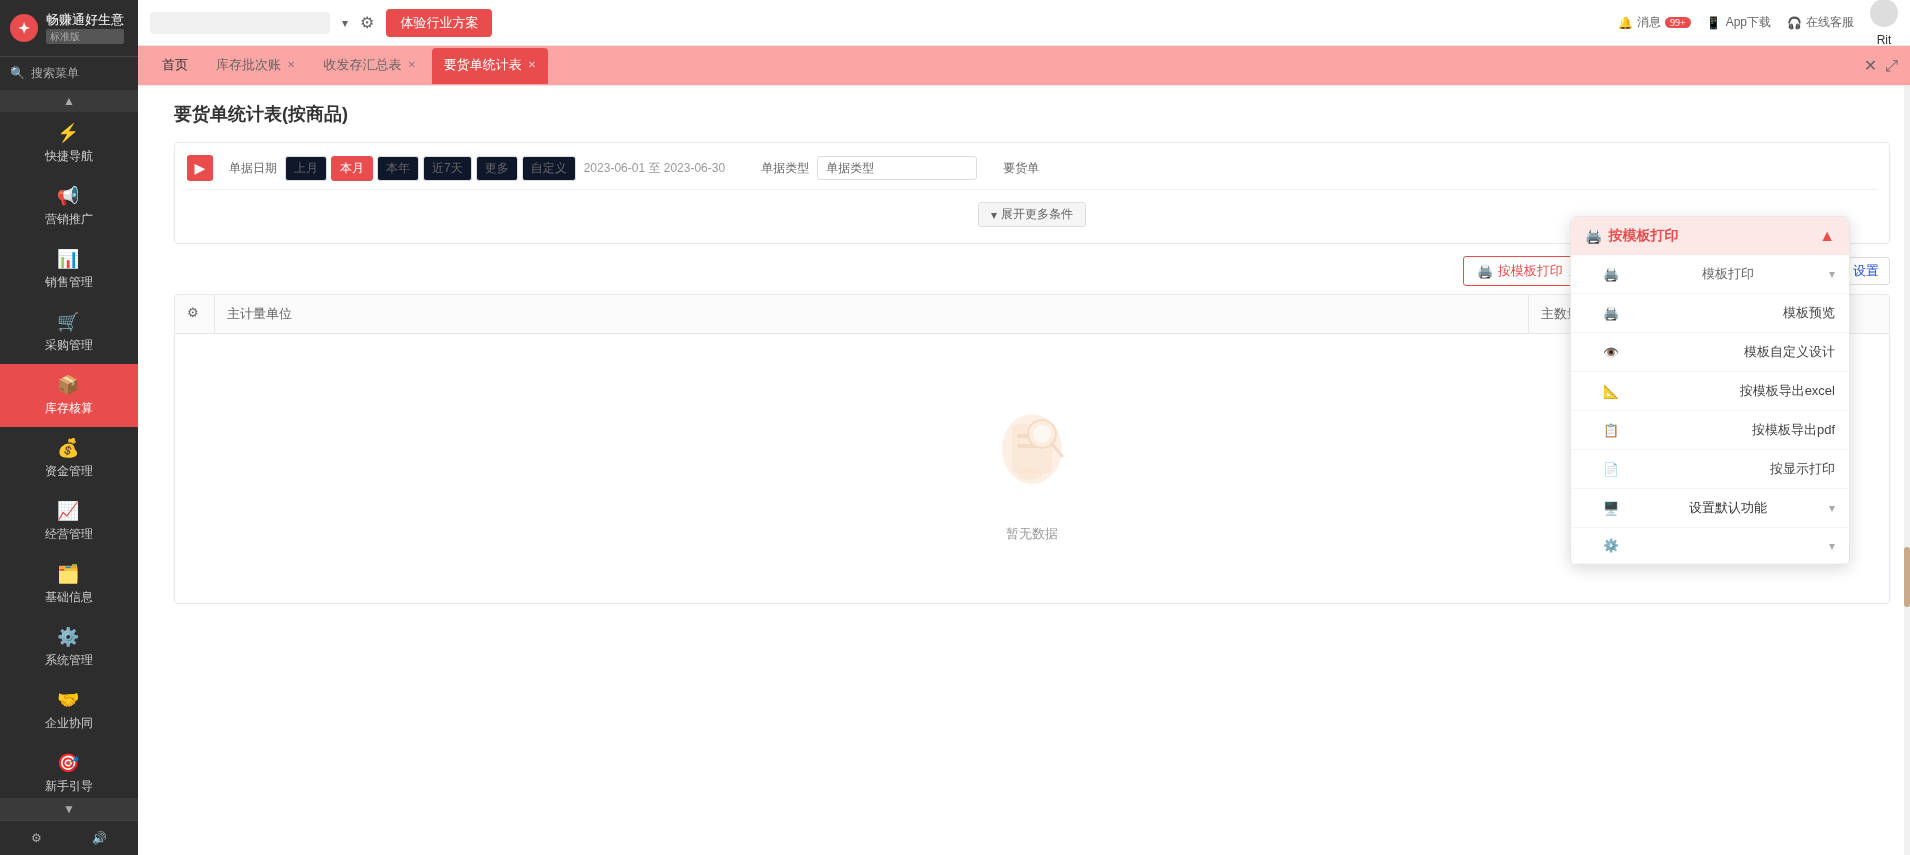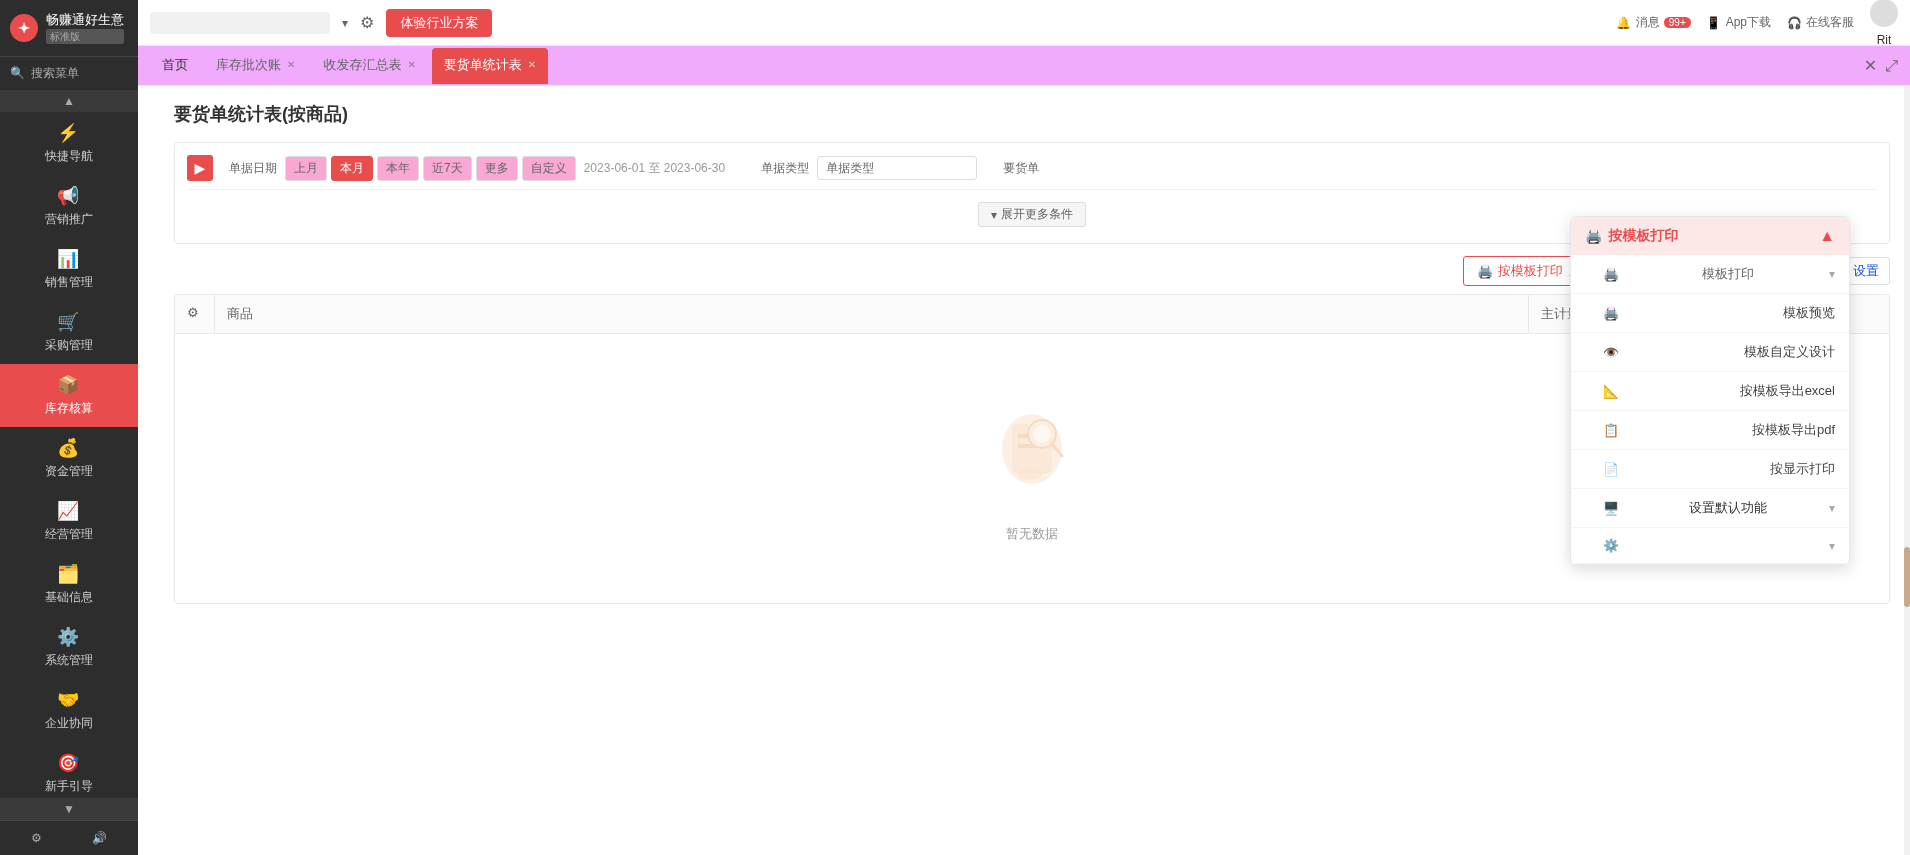--- a/index.html
+++ b/index.html
@@ -31,7 +31,7 @@
     .topbar-btn { background: #e84c4c; color: white; border: none; border-radius: 4px; padding: 5px 14px; font-size: 13px; cursor: pointer; }
     .topbar-right { margin-left: auto; display: flex; align-items: center; gap: 16px; color: #666; font-size: 12px; }
     .topbar-right-item { display: flex; align-items: center; gap: 4px; cursor: pointer; }
-    .badge { background: #e84c4c; color: white; border-radius: 10px; padding: 0 5px; font-size: 10px; }
+    .badge { background: #e84c4c; color: white; border-radius: 10px; padding: 0 5px; font-size: 10px; font-family: Liberation Serif, serif; }
     .avatar { width: 28px; height: 28px; background: #ddd; border-radius: 50%; }
 
     

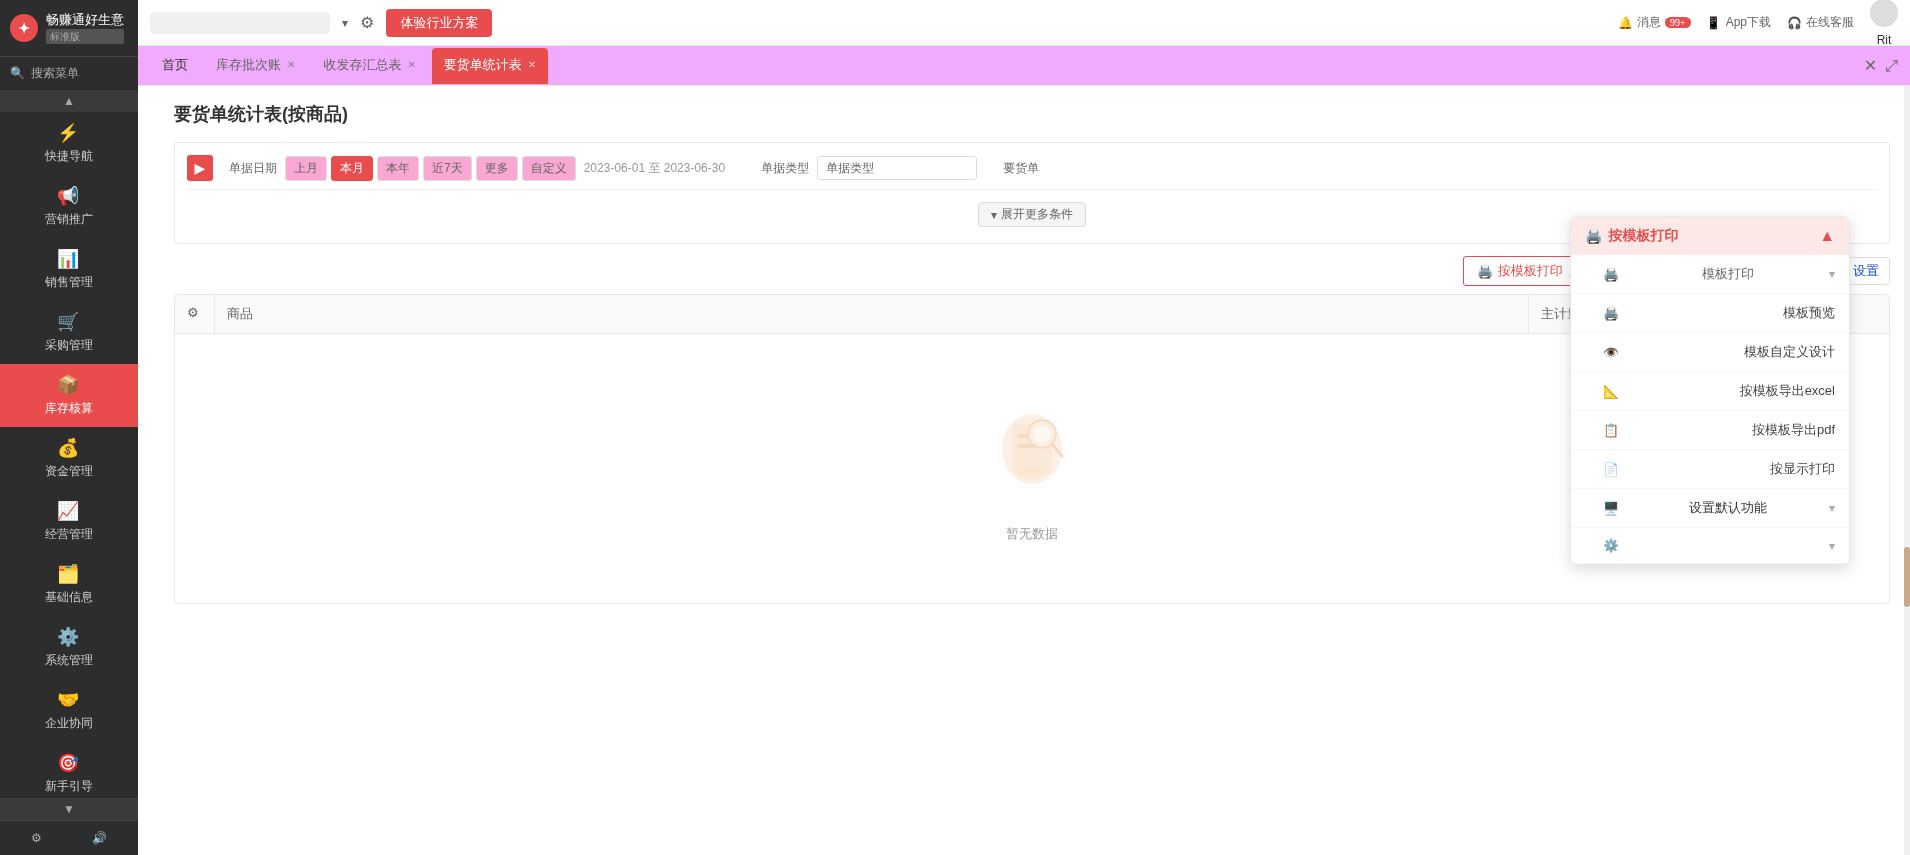--- a/index.html
+++ b/index.html
@@ -35,7 +35,7 @@
     .avatar { width: 28px; height: 28px; background: #ddd; border-radius: 50%; }
 
     
-    .tabs { height: 40px; background: #f0abfc; border-bottom: 1px solid #e8e8e8; display: flex; align-items: center; padding: 0 12px; gap: 4px; position: relative; }
+    .tabs { height: 40px; background: #fca5a5; border-bottom: 1px solid #e8e8e8; display: flex; align-items: center; padding: 0 12px; gap: 4px; position: relative; }
     .tab { padding: 8px 12px; font-size: 13px; color: #666; cursor: pointer; display: flex; align-items: center; gap: 6px; border-bottom: 2px solid transparent; }
     .tab.active { color: #e84c4c; background: #e84c4c; color: white; border-radius: 4px 4px 0 0; }
     .tab-close { font-size: 10px; cursor: pointer; color: inherit; opacity: 0.7; }

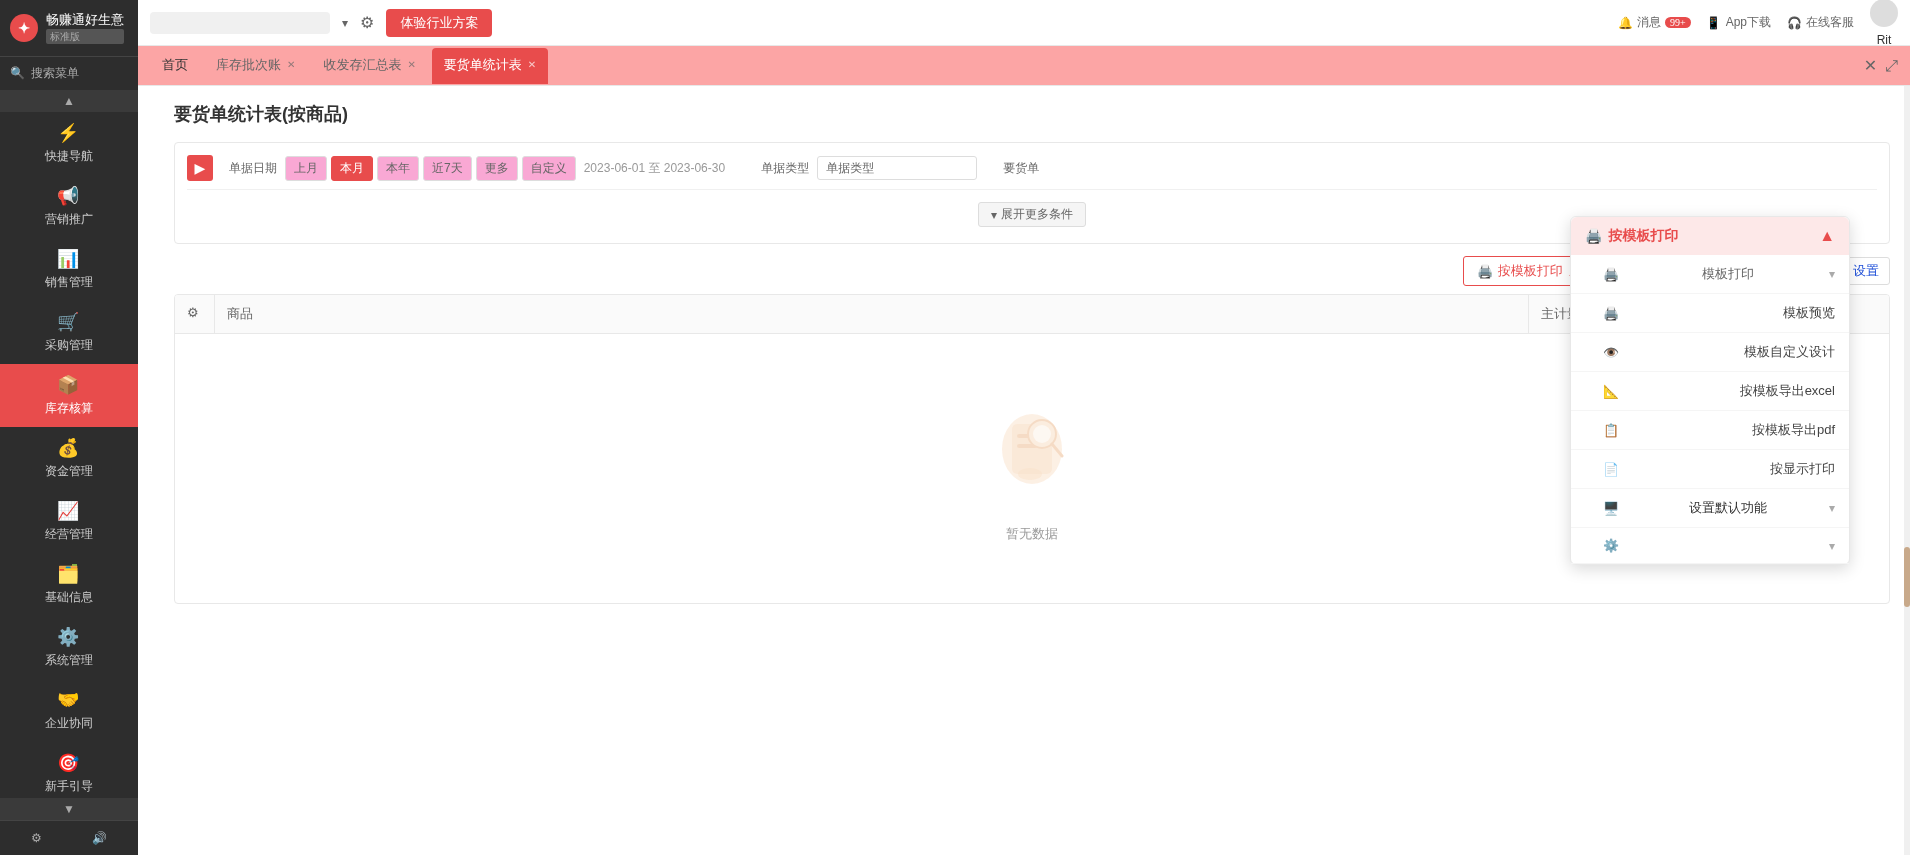--- a/index.html
+++ b/index.html
@@ -52,7 +52,7 @@
     .filter-row { display: flex; align-items: center; gap: 16px; flex-wrap: wrap; }
     .filter-label { color: #666; font-size: 12px; white-space: nowrap; }
     .date-btns { display: flex; gap: 4px; align-items: center; }
-    .date-btn { padding: 3px 8px; border: 1px solid #ddd; border-radius: 3px; background: #f9a8d4; color: #666; font-size: 12px; cursor: pointer; }
+    .date-btn { padding: 3px 8px; border: 1px solid #ddd; border-radius: 3px; background: #0f172a; color: #666; font-size: 12px; cursor: pointer; }
     .date-btn.active { background: #e84c4c; color: white; border-color: #e84c4c; }
     .date-range { color: #999; font-size: 12px; }
     .filter-select { border: 1px solid #ddd; border-radius: 3px; padding: 4px 24px 4px 8px; font-size: 12px; color: #666; background: #fff; appearance: none; cursor: pointer; min-width: 160px; }

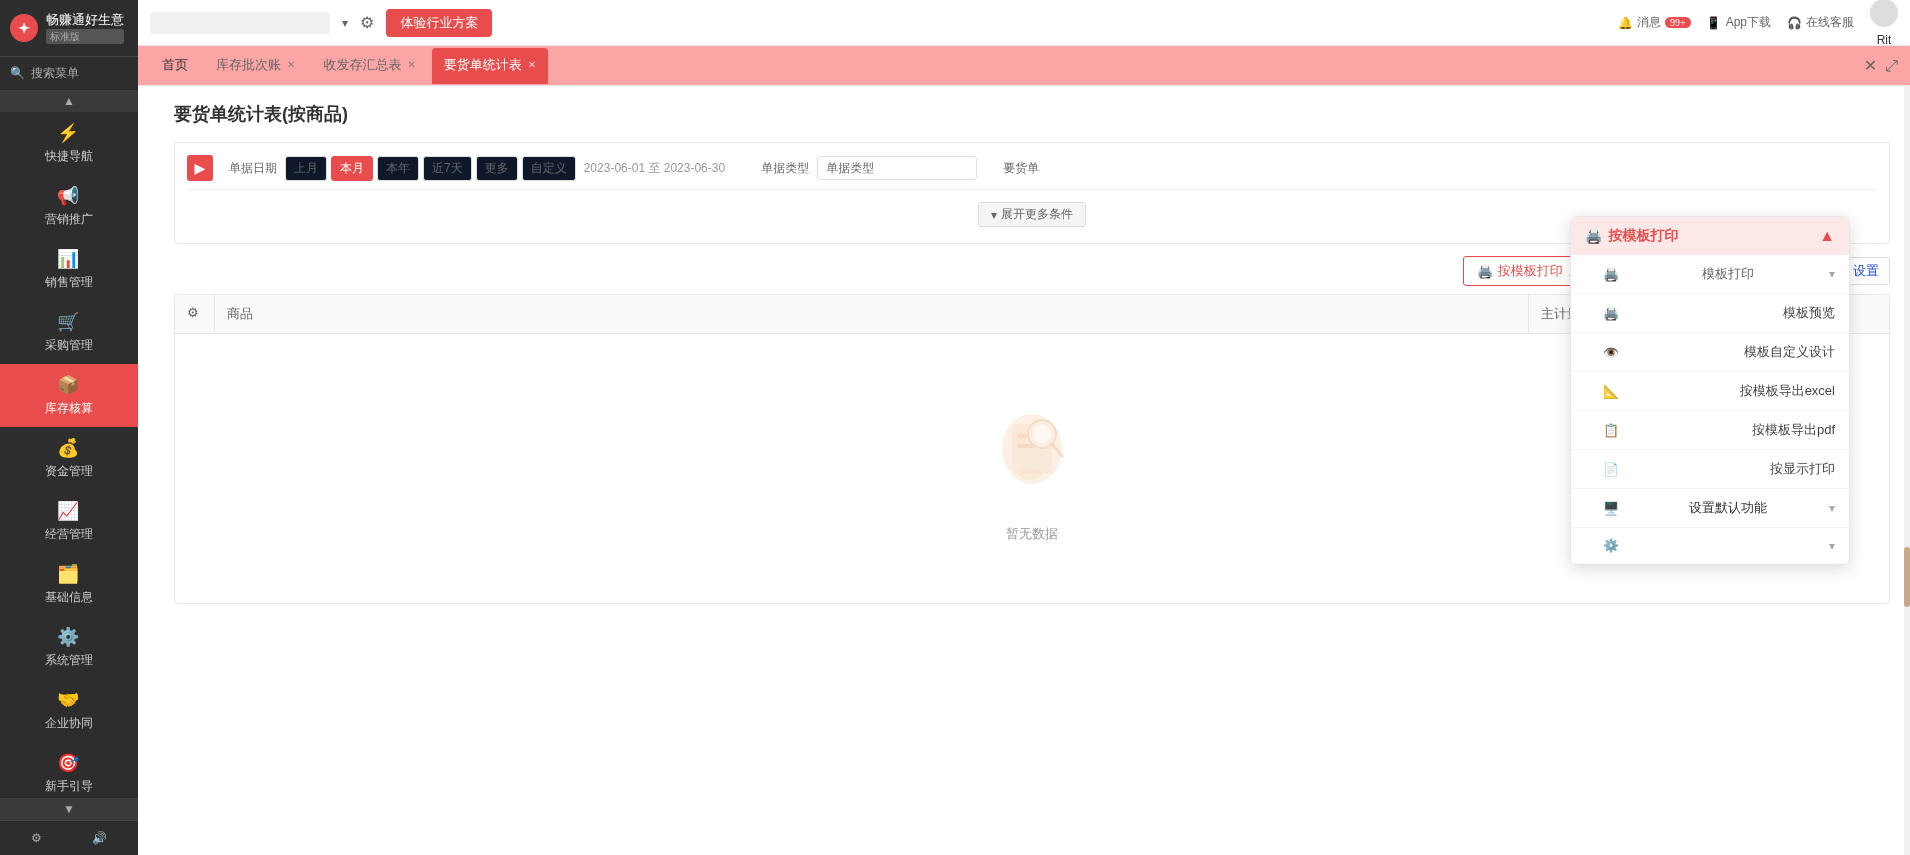--- a/index.html
+++ b/index.html
@@ -292,7 +292,6 @@
     <div class="table-area">
       <div class="table-header">
         <div class="table-header-cell">⚙</div>
-        <div class="table-header-cell">商品</div>
         <div class="table-header-cell">主计量单位</div>
         <div class="table-header-cell">主数量</div>
         <div class="table-header-cell">零售金额</div>

